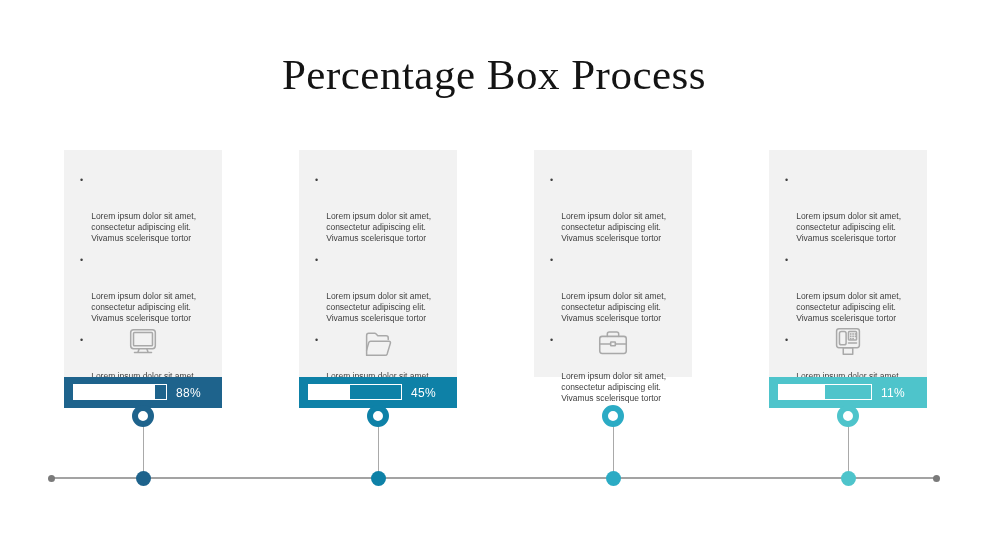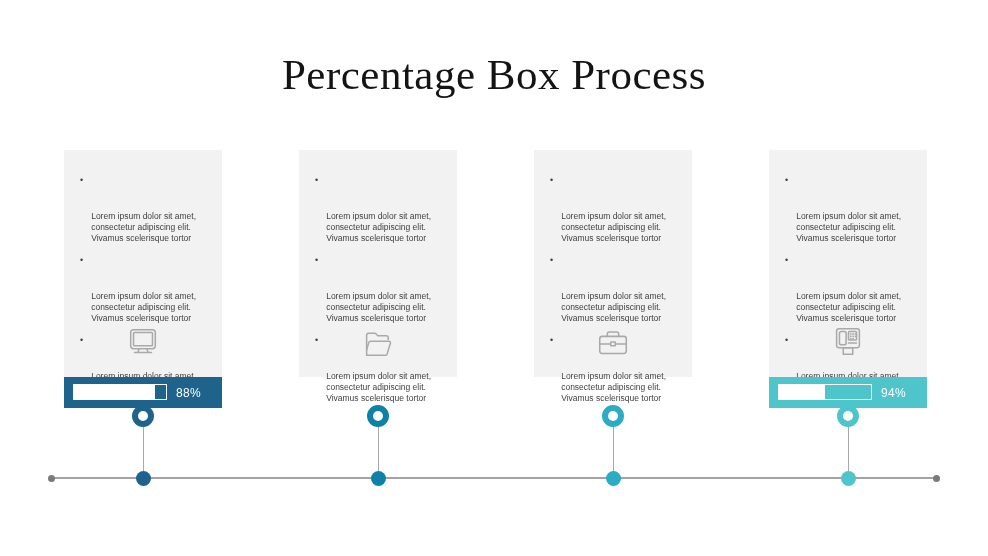--- a/index.html
+++ b/index.html
@@ -104,6 +104,12 @@
         </svg>
       </div>
     </div>
+    <div class="strip" style="background-color: rgb(14, 129, 167);">
+      <div class="track">
+        <div class="bar-fill" style="width: 45%;"></div>
+      </div>
+      <span class="pct">45%</span>
+    </div>
     <div class="connector"></div>
     <div class="ring" style="border-color: rgb(14, 129, 167);"></div>
     <div class="node" style="background-color: rgb(14, 129, 167);"></div>

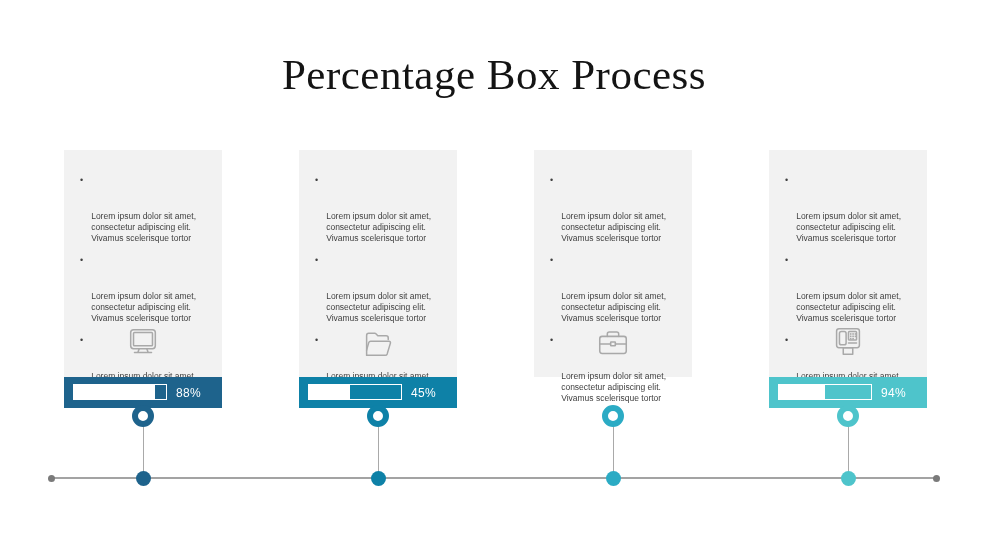--- a/index.html
+++ b/index.html
@@ -183,7 +183,7 @@
       <div class="track">
         <div class="bar-fill" style="width: 50%;"></div>
       </div>
-      <span class="pct">94%</span>
+      <span class="pct">11%</span>
     </div>
     <div class="connector"></div>
     <div class="ring" style="border-color: rgb(78, 196, 203);"></div>

